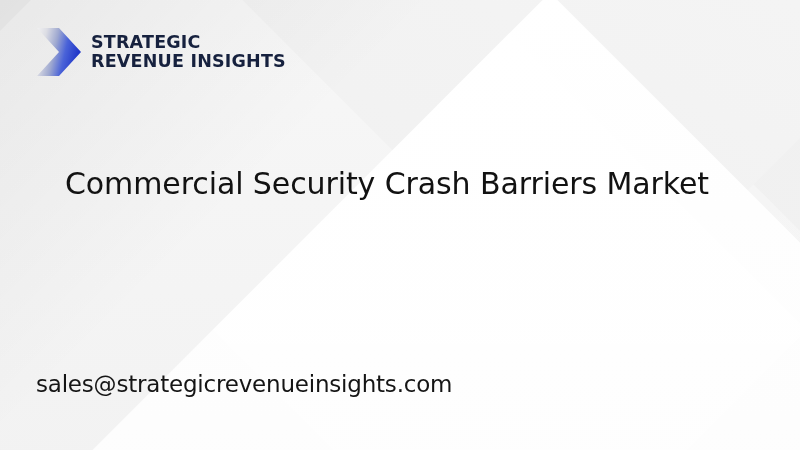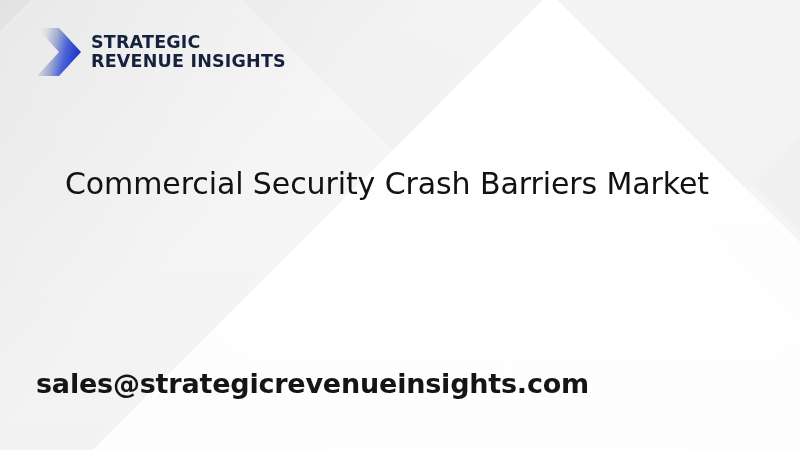--- a/index.html
+++ b/index.html
@@ -117,8 +117,8 @@
     position: absolute;
     left: 36px;
     top: 368px;
-    font-size: 27px;
-    font-weight: 700;
+    font-size: 23px;
+    font-weight: 400;
     line-height: 32px;
     color: #151515;
     letter-spacing: -0.2px;

